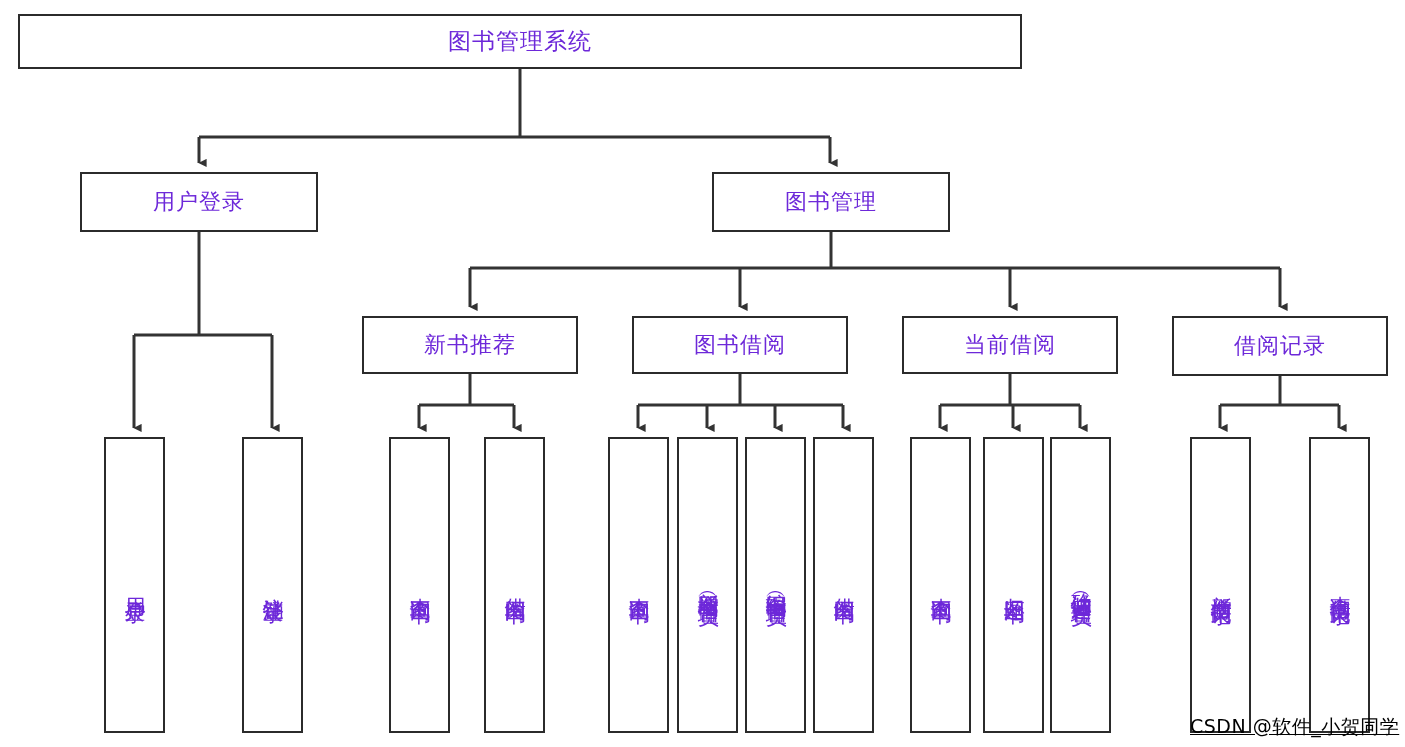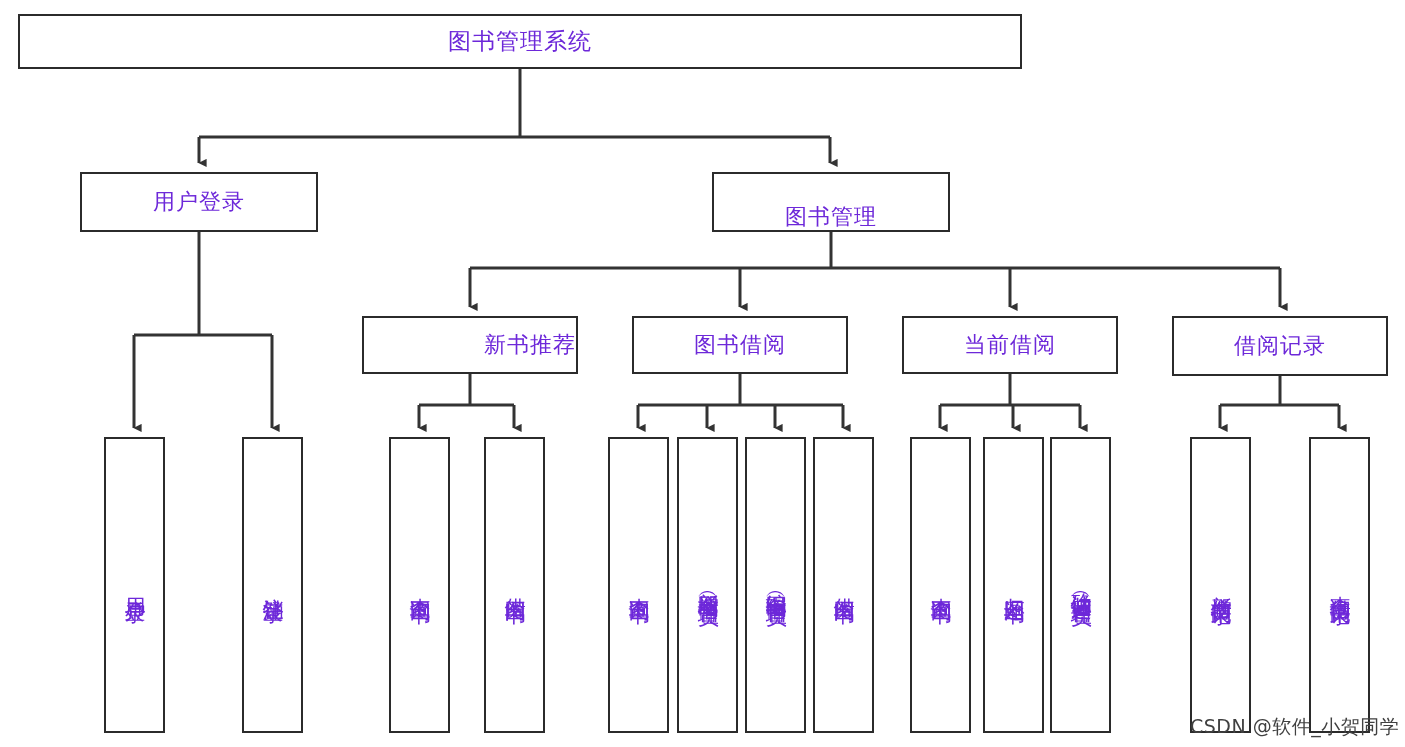--- a/index.html
+++ b/index.html
@@ -128,7 +128,7 @@
   <div class="node" style="left: 80px; top: 172px; width: 238px; height: 60px;">
     <span class="label">用户登录</span>
   </div>
-  <div class="node" style="left: 712px; top: 172px; width: 238px; height: 60px; align-items: flex-end;">
+  <div class="node" style="left: 712px; top: 172px; width: 238px; height: 60px;">
     <span class="label">图书管理</span>
   </div>
 

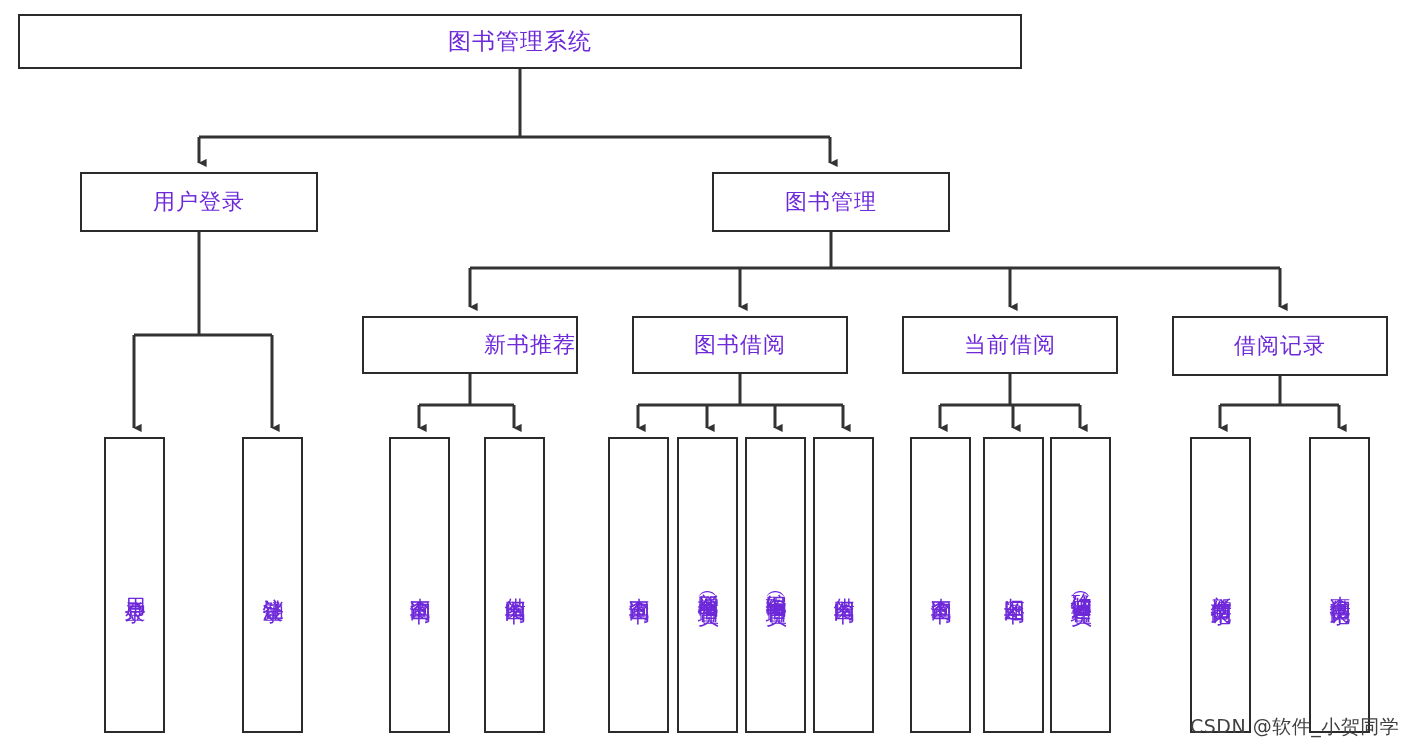--- a/index.html
+++ b/index.html
@@ -132,7 +132,7 @@
     <span class="label">图书管理</span>
   </div>
 
-  <div class="node" style="left: 362px; top: 316px; width: 216px; height: 58px; justify-content: flex-end;">
+  <div class="node" style="left: 362px; top: 316px; width: 216px; height: 58px;">
     <span class="label">新书推荐</span>
   </div>
   <div class="node" style="left: 632px; top: 316px; width: 216px; height: 58px;">

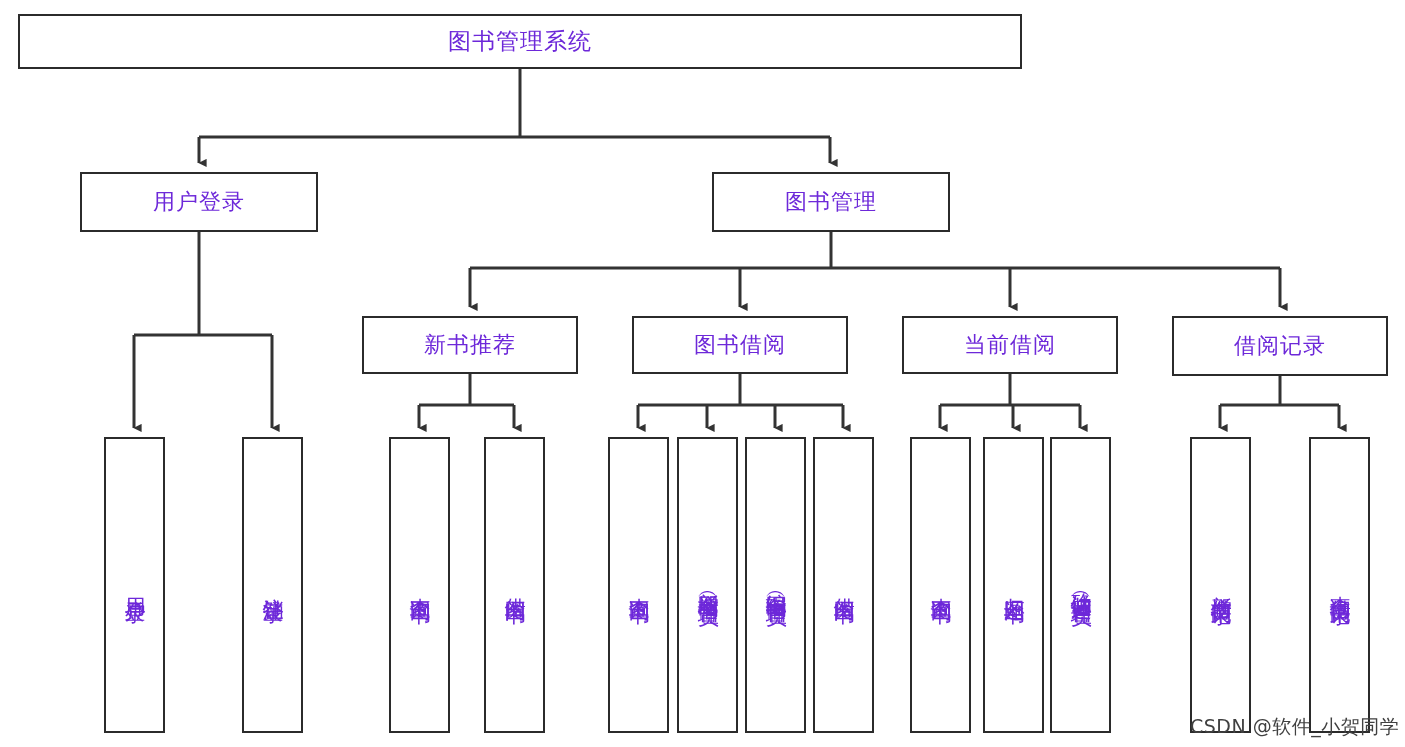--- a/index.html
+++ b/index.html
@@ -185,7 +185,7 @@
     <span class="label">查询借阅记录</span>
   </div>
 
-  <div class="watermark" style="left: 1190px; top: 714px; color: #404040;">CSDN @软件_小贺同学</div>
+  <div class="watermark" style="left: 1190px; top: 714px; color: #000000; text-decoration: underline;">CSDN @软件_小贺同学</div>
 
 </div>
 

